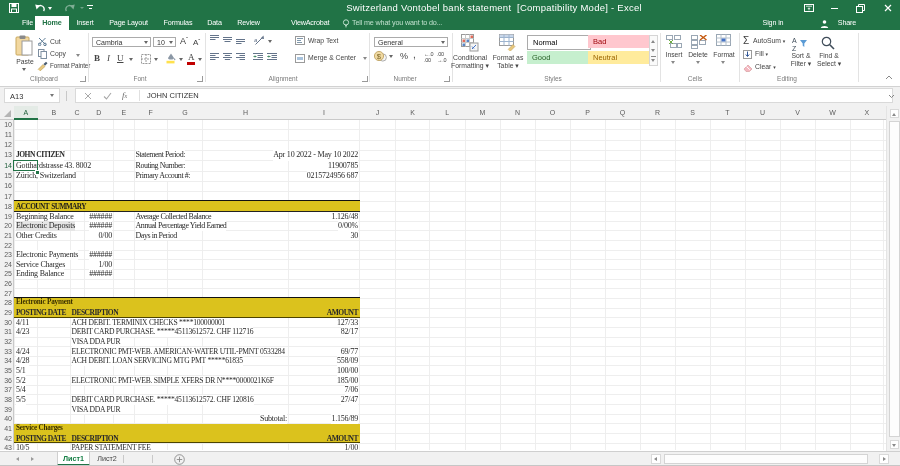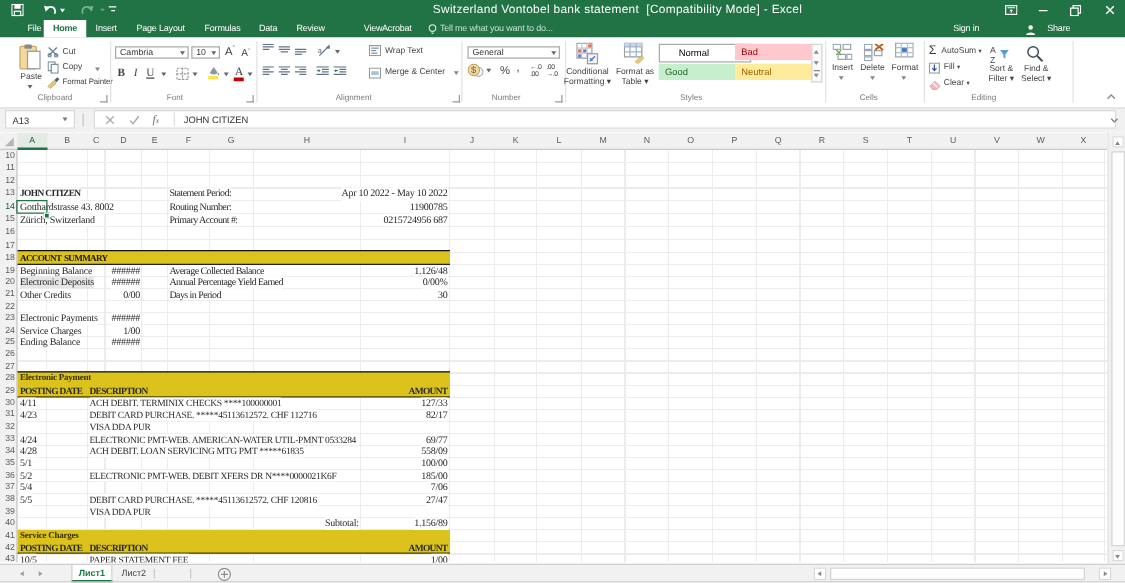--- a/index.html
+++ b/index.html
@@ -226,7 +226,7 @@
       <path d="M9 15.5 L14 10.5 L16 12.5 L11 17.5" fill="#e8c87e" stroke="#b99b55" stroke-width="0.5"></path>
     </svg>
     <div class="rtext" style="left:490px;top:24px;width:36px;text-align:center;line-height:8px;">Format as<br>Table ▾</div>
-    <div class="ab" style="left:527px;top:5px;width:57px;height:13px;background:#fff;border:1px solid #ababab;font-size:7.5px;line-height:13px;padding-left:15px;color:#000;">Normal</div>
+    <div class="ab" style="left:527px;top:5px;width:57px;height:13px;background:#fff;border:1px solid #ababab;font-size:7.5px;line-height:13px;padding-left:5px;color:#000;">Normal</div>
     <div class="ab" style="left:588px;top:5px;width:57px;height:13px;background:#ffc7ce;font-size:7.5px;line-height:13px;padding-left:5px;color:#9c0006;">Bad</div>
     <div class="ab" style="left:527px;top:21px;width:57px;height:13px;background:#c6efce;font-size:7.5px;line-height:13px;padding-left:5px;color:#276127;">Good</div>
     <div class="ab" style="left:588px;top:21px;width:57px;height:13px;background:#ffeb9c;font-size:7.5px;line-height:13px;padding-left:5px;color:#9c6500;">Neutral</div>

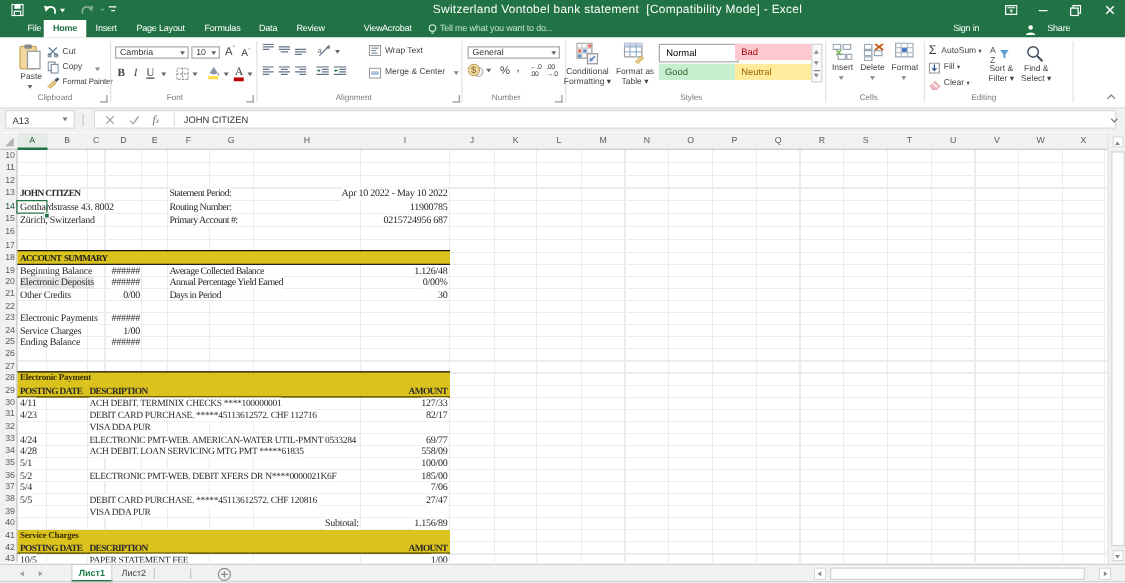--- a/index.html
+++ b/index.html
@@ -495,7 +495,7 @@
 <div class="cell" style="left:16px;top:259.95px;height:9.65px;line-height:9.65px;font-size:8px;letter-spacing:-0.2px;background:#fff;">5/1</div>
 <div class="cell" style="right:528px;top:259.95px;height:9.65px;line-height:9.65px;font-size:8px;letter-spacing:-0.2px;background:#fff;">100/00</div>
 <div class="cell" style="left:16px;top:269.6px;height:9.65px;line-height:9.65px;font-size:8px;letter-spacing:-0.2px;background:#fff;">5/2</div>
-<div class="cell" style="left:71.5px;top:269.6px;height:9.65px;line-height:9.65px;font-size:7.6px;letter-spacing:-0.25px;background:#fff;">ELECTRONIC PMT-WEB. DEBIT XFERS DR N****0000021K6F</div>
+<div class="cell" style="left:71.5px;top:269.6px;height:9.65px;line-height:9.65px;font-size:7.6px;letter-spacing:-0.25px;background:#fff;">ELECTRONIC PMT-WEB. SIMPLE XFERS DR N****0000021K6F</div>
 <div class="cell" style="right:528px;top:269.6px;height:9.65px;line-height:9.65px;font-size:8px;letter-spacing:-0.2px;background:#fff;">185/00</div>
 <div class="cell" style="left:16px;top:279.25px;height:9.65px;line-height:9.65px;font-size:8px;letter-spacing:-0.2px;background:#fff;">5/4</div>
 <div class="cell" style="right:528px;top:279.25px;height:9.65px;line-height:9.65px;font-size:8px;letter-spacing:-0.2px;background:#fff;">7/06</div>

